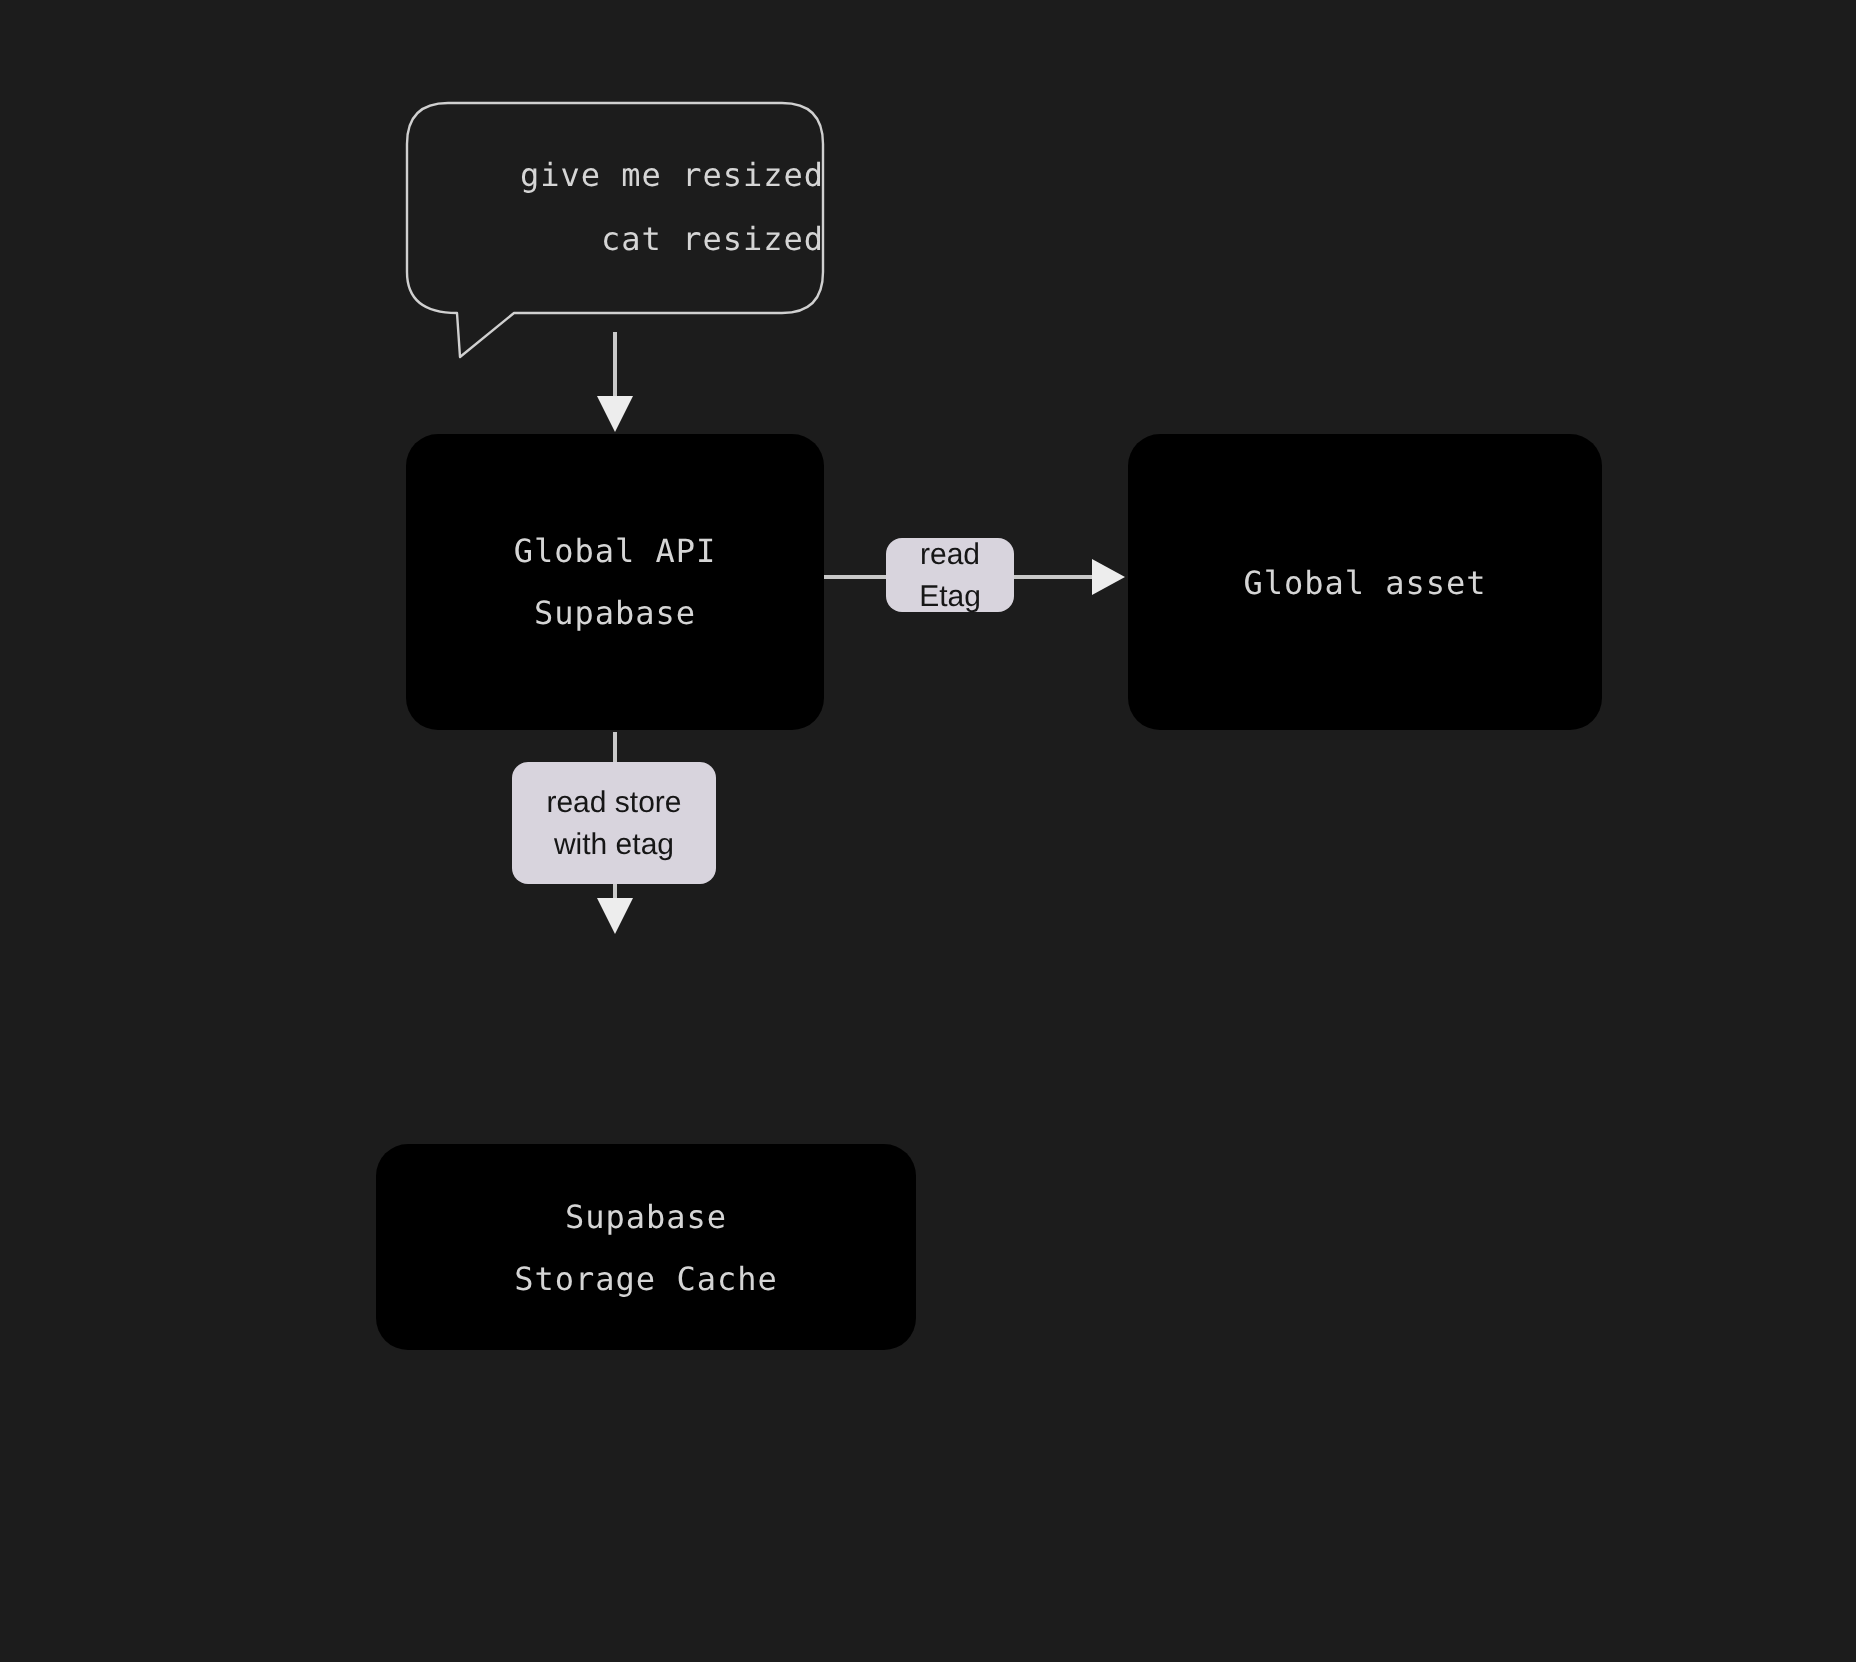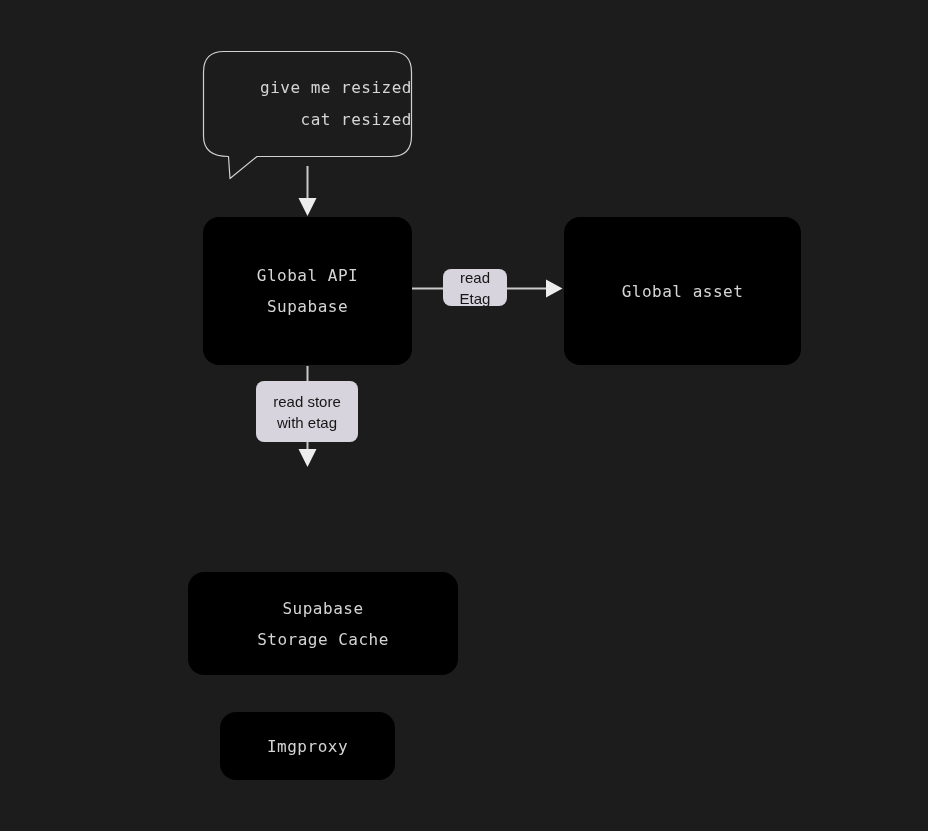--- a/index.html
+++ b/index.html
@@ -85,9 +85,6 @@
     <div>Storage Cache</div>
   </div>
 
-  <div class="node node-imgproxy">
-    <div>Imgproxy</div>
-  </div>
 
   <div class="edge-label label-read-etag">
     <div>read Etag</div>

